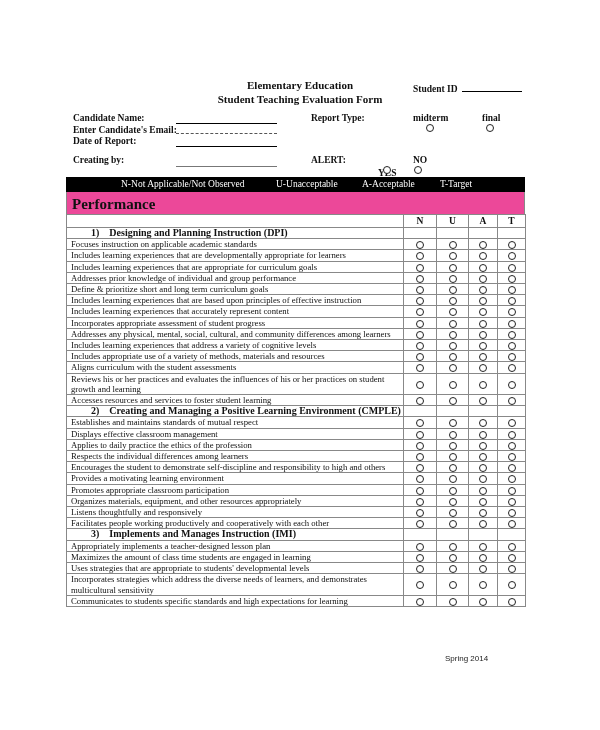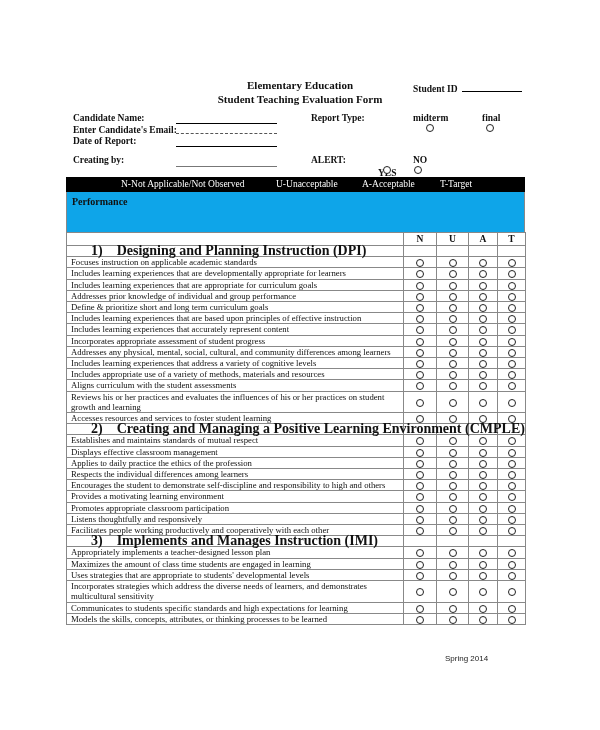--- a/index.html
+++ b/index.html
@@ -18,7 +18,7 @@
   .table-wrap { left:66px; top:177px; width:459px; }
   .legend { background:#000; color:#fff; height:15px; font-size:9.5px; position:relative; }
   .legend span { position:absolute; top:2px; }
-  .perf { background:#0ea5e9; height:40px; border-left:1px solid #888; border-right:1px solid #888; font-size:10px; font-weight:bold; padding:4px 5px 0 5px; box-sizing:border-box; }
+  .perf { background:#ec4899; height:22px; border-left:1px solid #888; border-right:1px solid #888; font-size:15px; font-weight:bold; padding:4px 5px 0 5px; box-sizing:border-box; }
   table { border-collapse:collapse; width:459px; table-layout:fixed; }
   td { border:1px solid #888; font-size:8.7px; padding:0 4px; line-height:10.2px; height:10.2px; vertical-align:middle; }
   td.c { text-align:center; padding:0; }

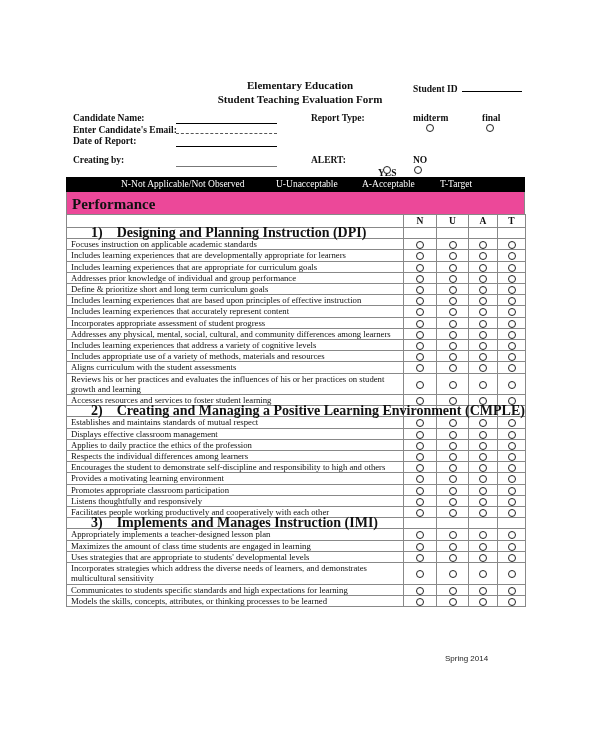--- a/index.html
+++ b/index.html
@@ -23,7 +23,7 @@
   td { border:1px solid #888; font-size:8.7px; padding:0 4px; line-height:10.2px; height:10.2px; vertical-align:middle; }
   td.c { text-align:center; padding:0; }
   td.h { font-weight:bold; text-align:center; font-size:9.5px; height:12px; }
-  tr.section td.d { font-weight:bold; font-size:14px; padding-left:24px; }
+  tr.section td.d { font-weight:bold; font-size:10px; padding-left:24px; }
   .rb { display:inline-block; width:8px; height:8px; border:1.3px solid #222; border-radius:50%; box-sizing:border-box; vertical-align:middle; }
   .footer { left:445px; top:654px; font-family:"Liberation Sans", sans-serif; font-size:8px; color:#222; }
 </style>

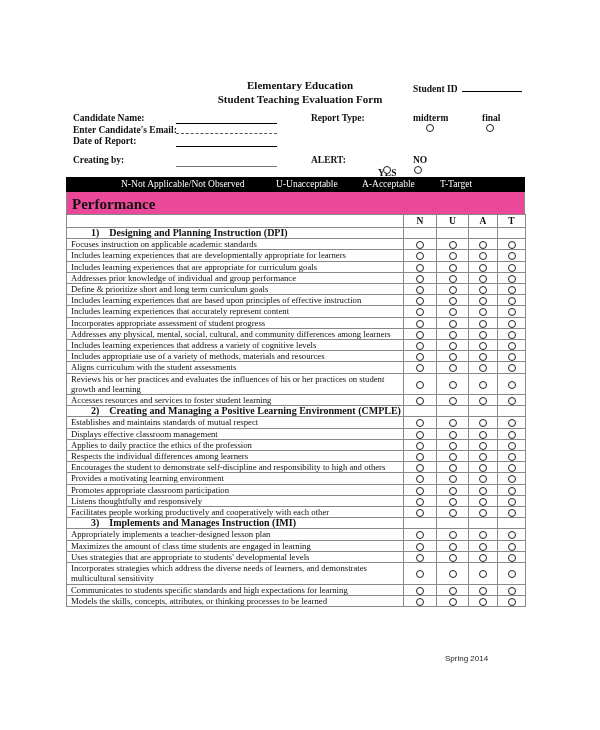--- a/index.html
+++ b/index.html
@@ -246,6 +246,13 @@
           <td class="c"><span class="rb"></span></td>
         </tr>
         <tr>
+          <td>Organizes materials, equipment, and other resources appropriately</td>
+          <td class="c"><span class="rb"></span></td>
+          <td class="c"><span class="rb"></span></td>
+          <td class="c"><span class="rb"></span></td>
+          <td class="c"><span class="rb"></span></td>
+        </tr>
+        <tr>
           <td>Listens thoughtfully and responsively</td>
           <td class="c"><span class="rb"></span></td>
           <td class="c"><span class="rb"></span></td>

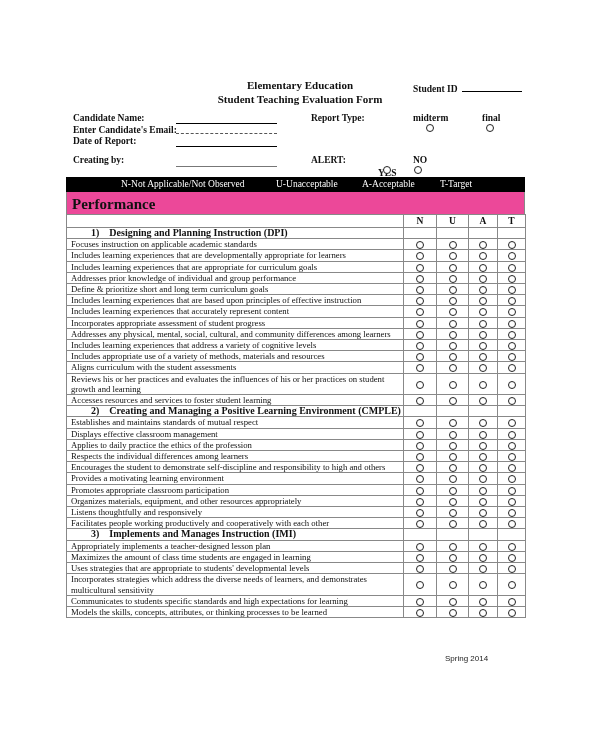--- a/index.html
+++ b/index.html
@@ -308,13 +308,6 @@
           <td class="c"><span class="rb"></span></td>
           <td class="c"><span class="rb"></span></td>
         </tr>
-        <tr>
-          <td>Models the skills, concepts, attributes, or thinking processes to be learned</td>
-          <td class="c"><span class="rb"></span></td>
-          <td class="c"><span class="rb"></span></td>
-          <td class="c"><span class="rb"></span></td>
-          <td class="c"><span class="rb"></span></td>
-        </tr>
       </tbody>
   </table>
 </div>

